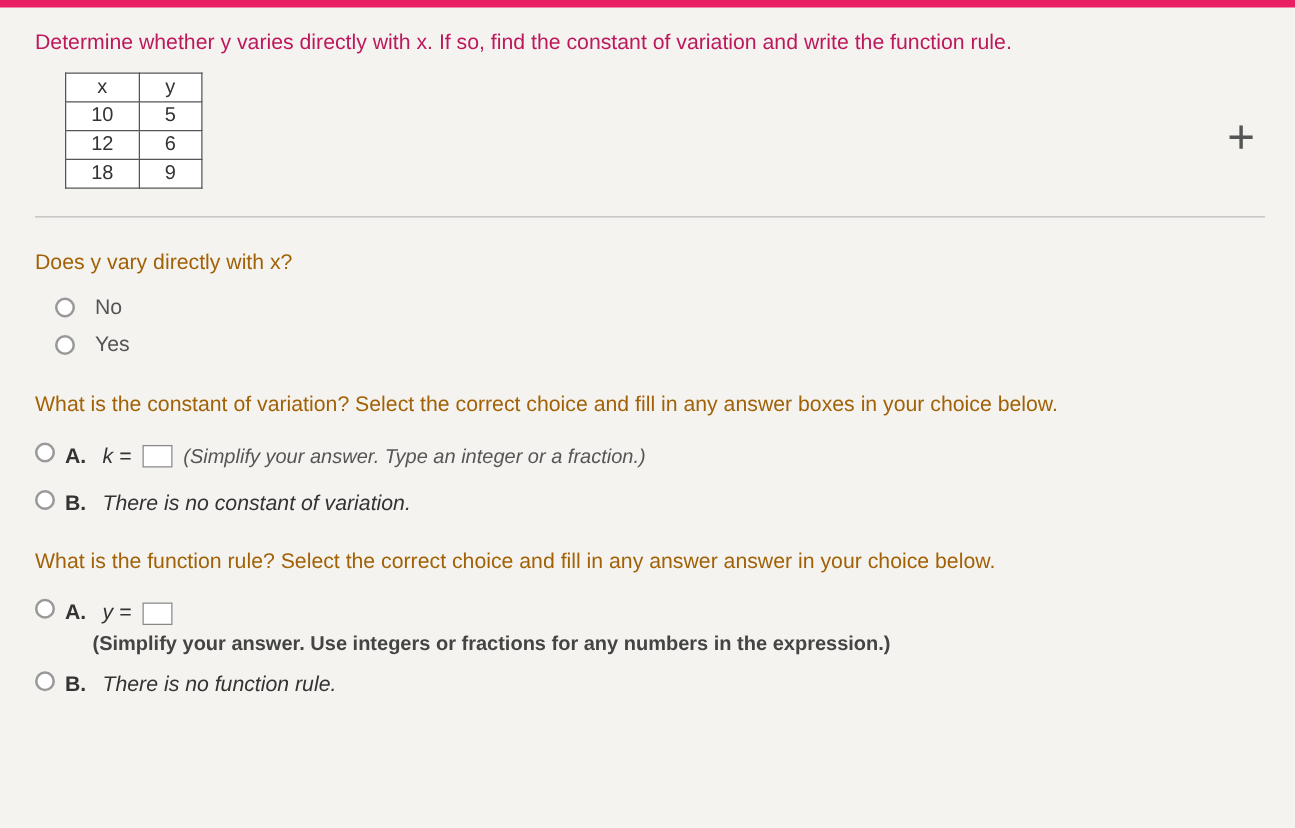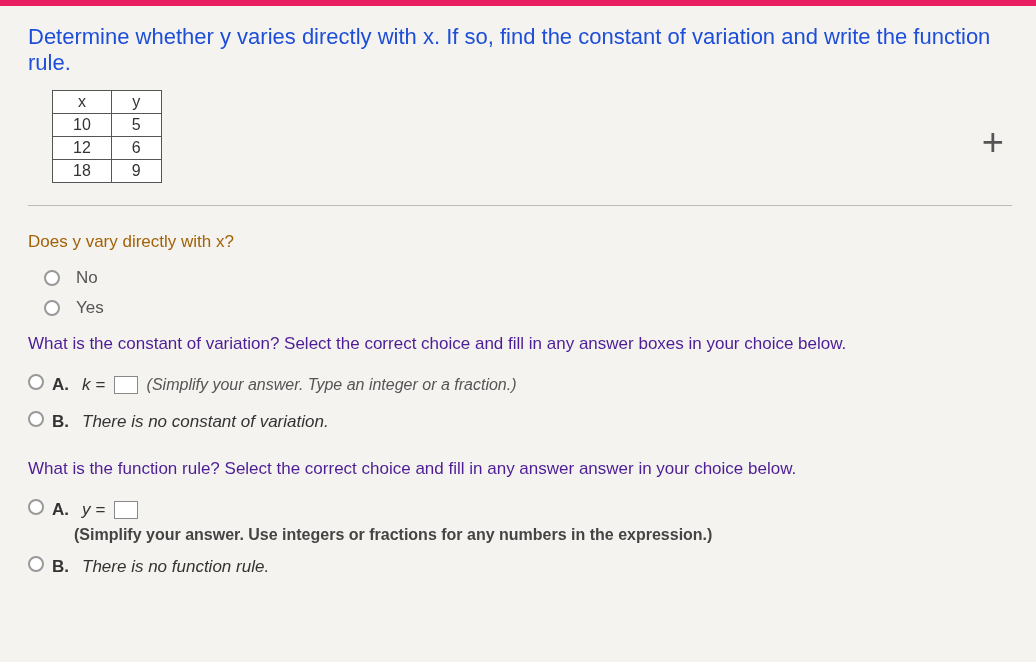--- a/index.html
+++ b/index.html
@@ -25,9 +25,9 @@
       padding: 18px 24px 18px 28px;
     }
     .problem-statement {
-      font-size: 22px;
+      font-size: 17px;
       margin-bottom: 14px;
-      color: #1d4ed8;
+      color: #be185d;
     }
     .table-plus-row {
       display: flex;

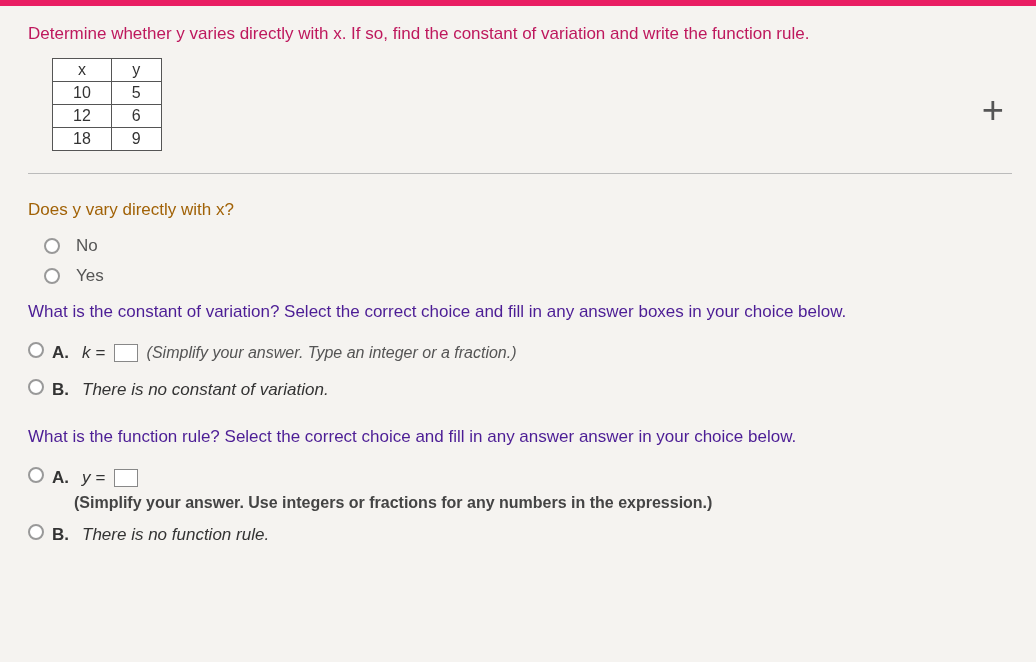--- a/index.html
+++ b/index.html
@@ -69,7 +69,7 @@
     }
     .radio-group {
       margin-left: 16px;
-      margin-bottom: 14px;
+      margin-bottom: 26px;
     }
     .radio-option {
       display: flex;

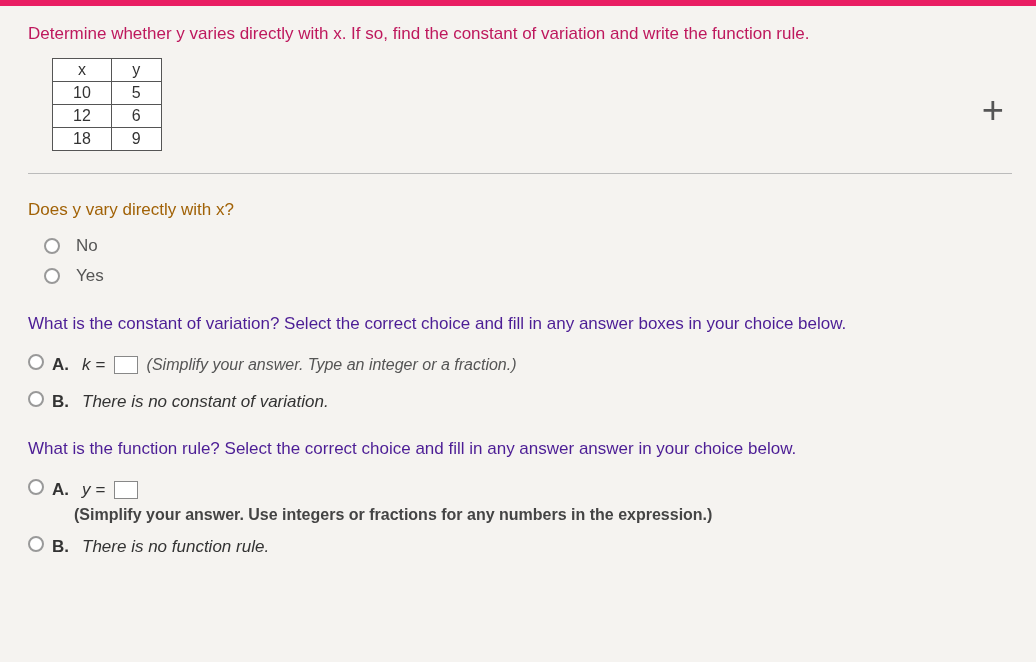--- a/index.html
+++ b/index.html
@@ -91,7 +91,7 @@
     .sub-question {
       font-size: 17px;
       margin-bottom: 16px;
-      color: #4c1d95;
+      color: #a16207;
       line-height: 1.4;
     }
     .choice-group {

